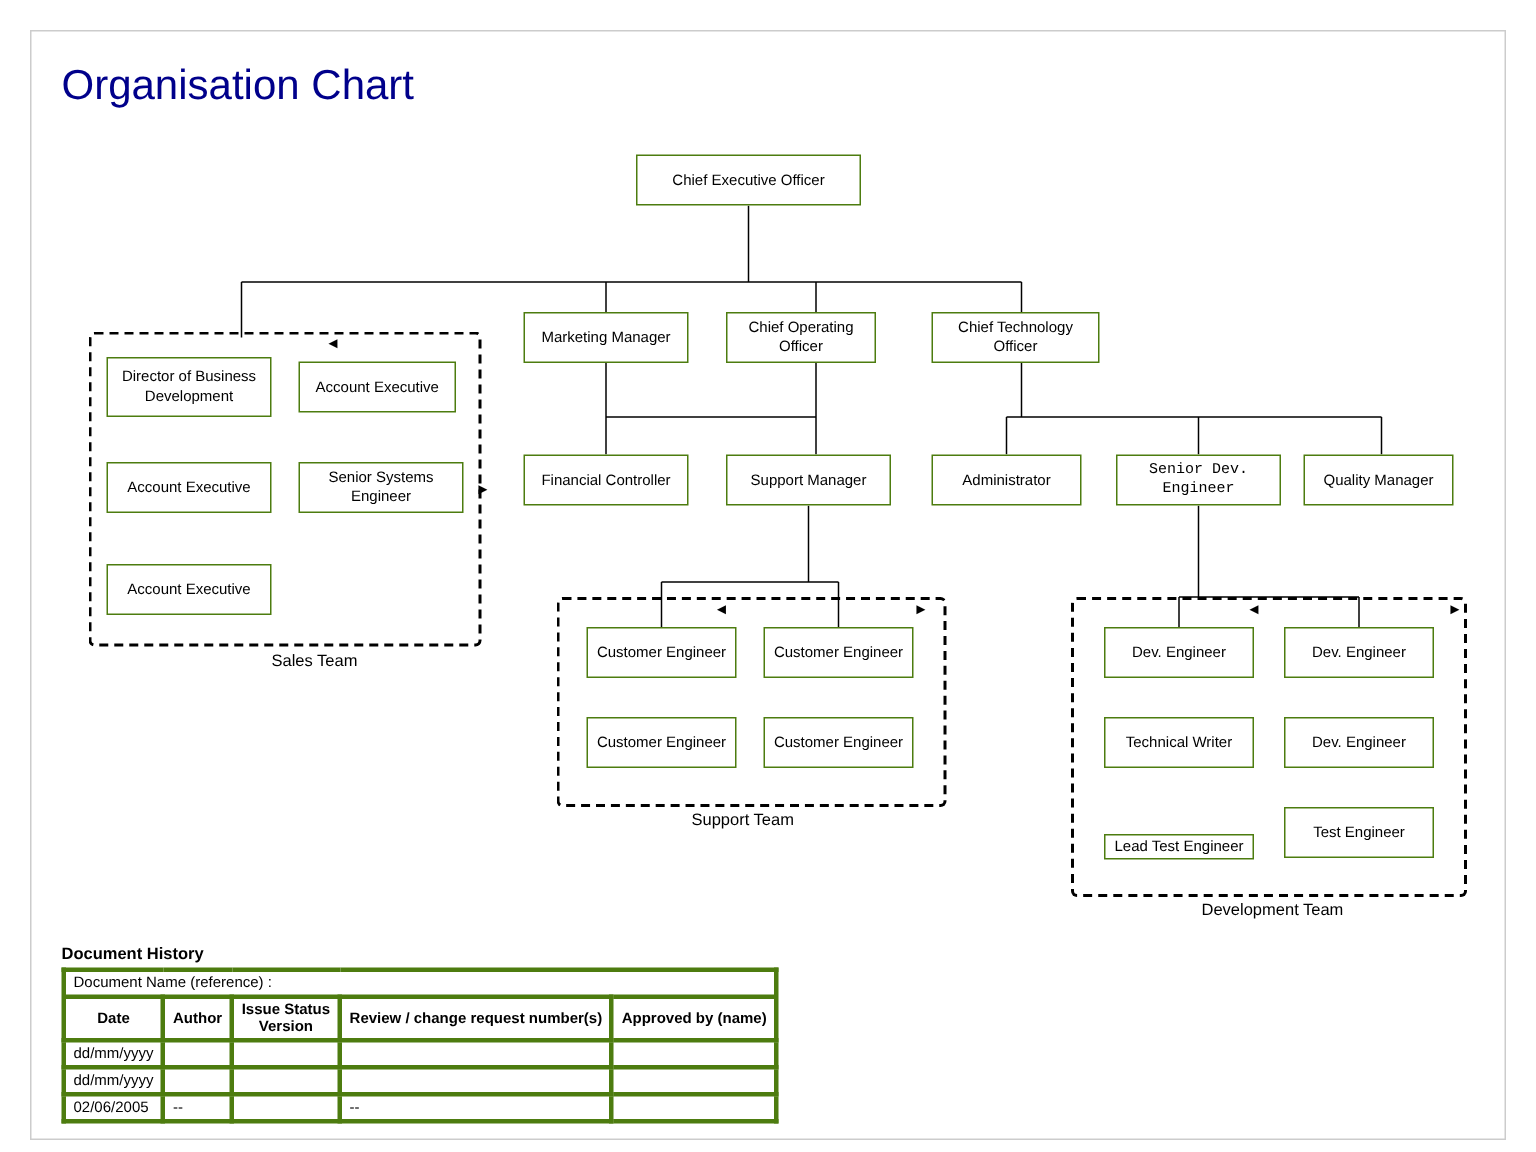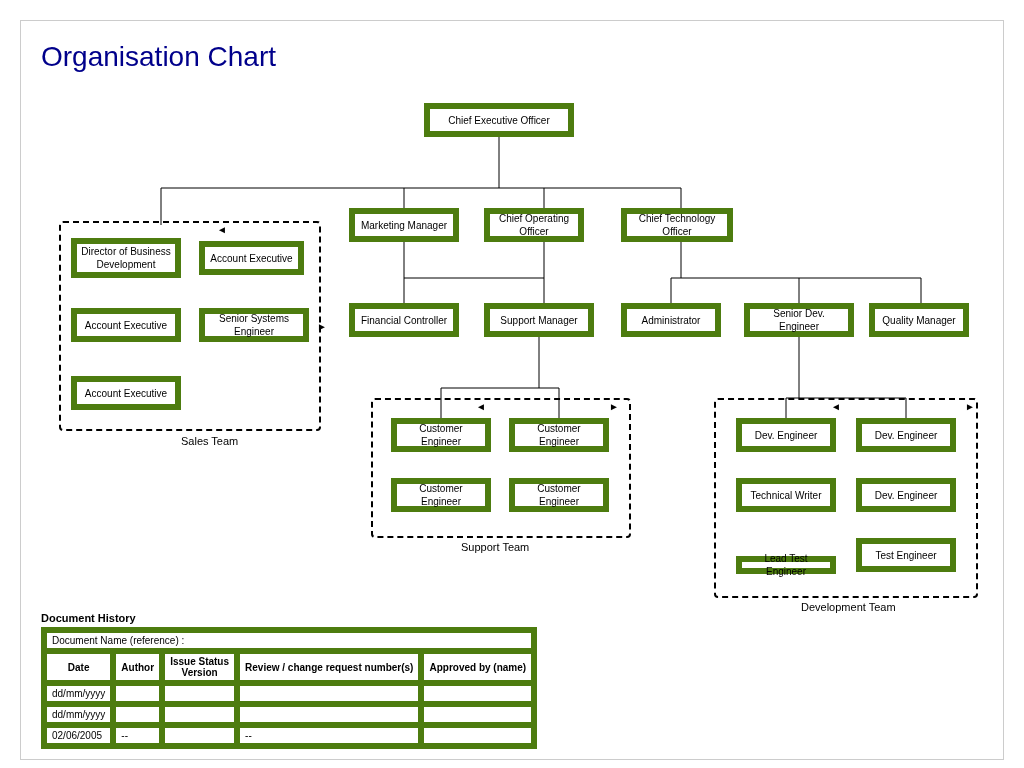--- a/index.html
+++ b/index.html
@@ -42,7 +42,7 @@
     
     .node {
       position: absolute;
-      border: 6px solid #4d7c0f;
+      border: 1px solid #4d7c0f;
       text-align: center;
       background: #fff;
       display: flex;

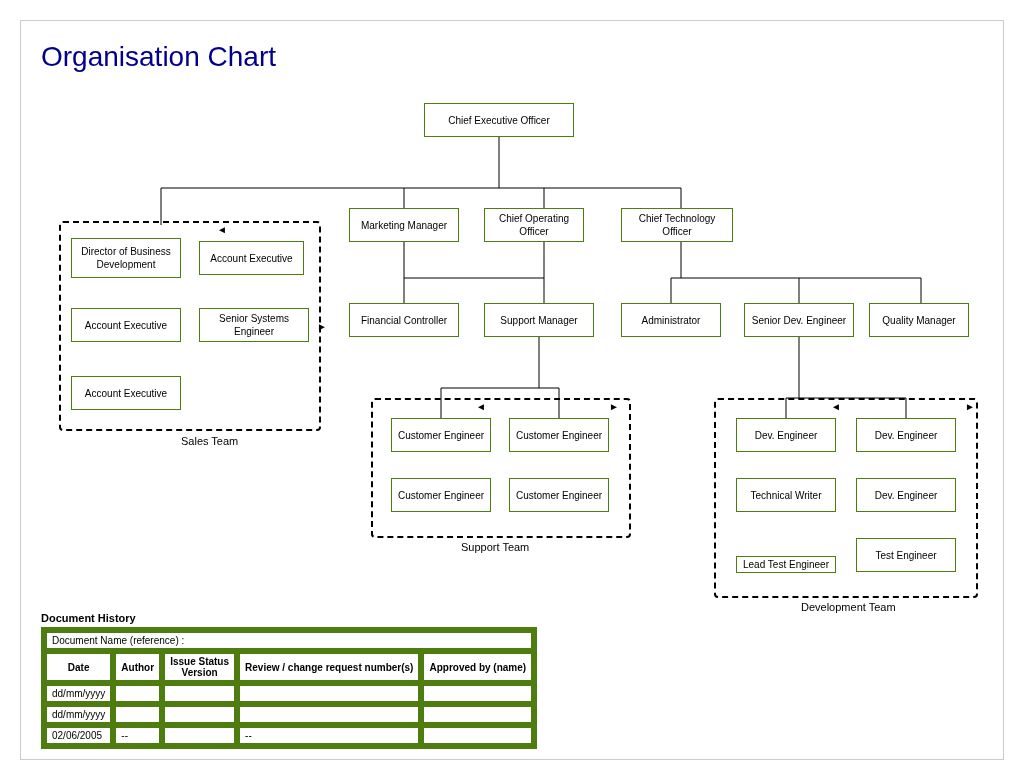--- a/index.html
+++ b/index.html
@@ -185,7 +185,7 @@
       <span>Administrator</span>
     </div>
 
-    <div class="node" style="left:703px;top:210px;width:110px;height:34px;">
+    <div class="node" style="left:703px;top:210px;width:110px;height:34px;font-family:Liberation Mono, monospace;">
       <span>Senior Dev. Engineer</span>
     </div>
 

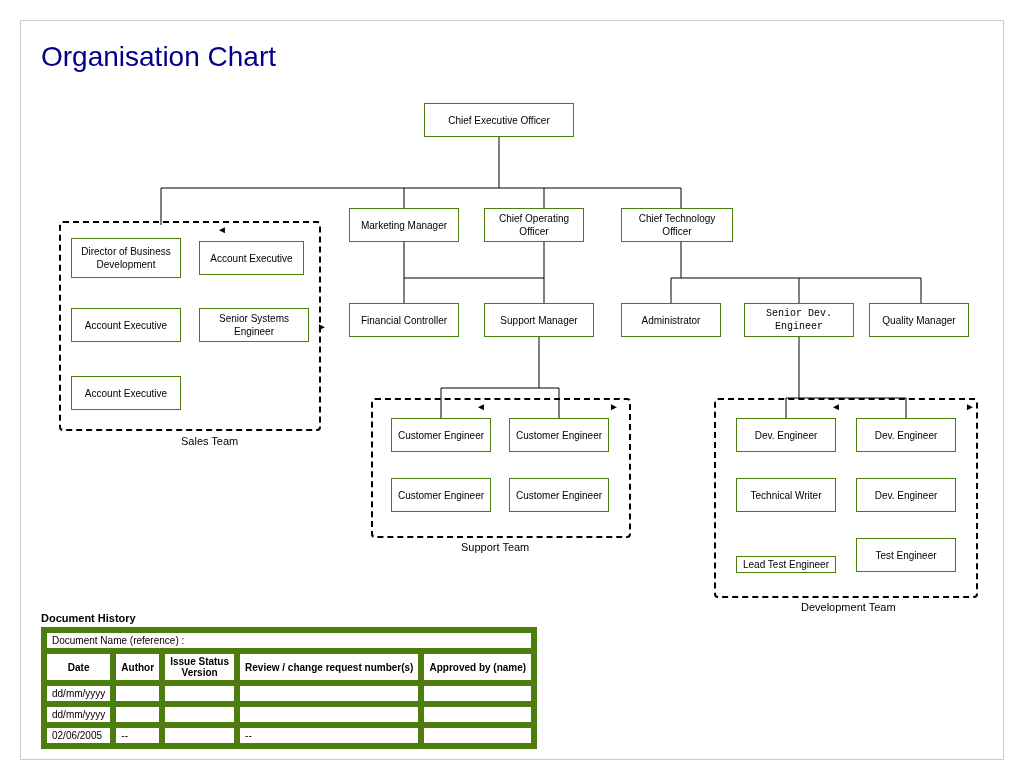--- a/index.html
+++ b/index.html
@@ -81,7 +81,7 @@
     }
     .doc-history table td,
     .doc-history table th {
-      border: 6px solid #4d7c0f;
+      border: 3px solid #4d7c0f;
       padding: 2px 5px;
       white-space: nowrap;
     }

